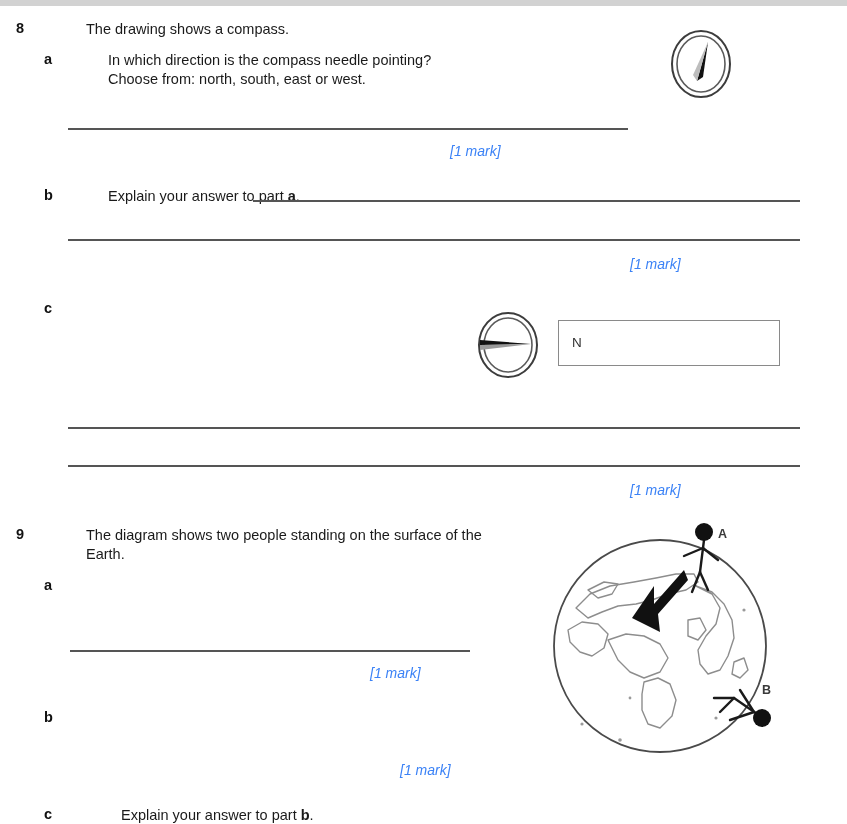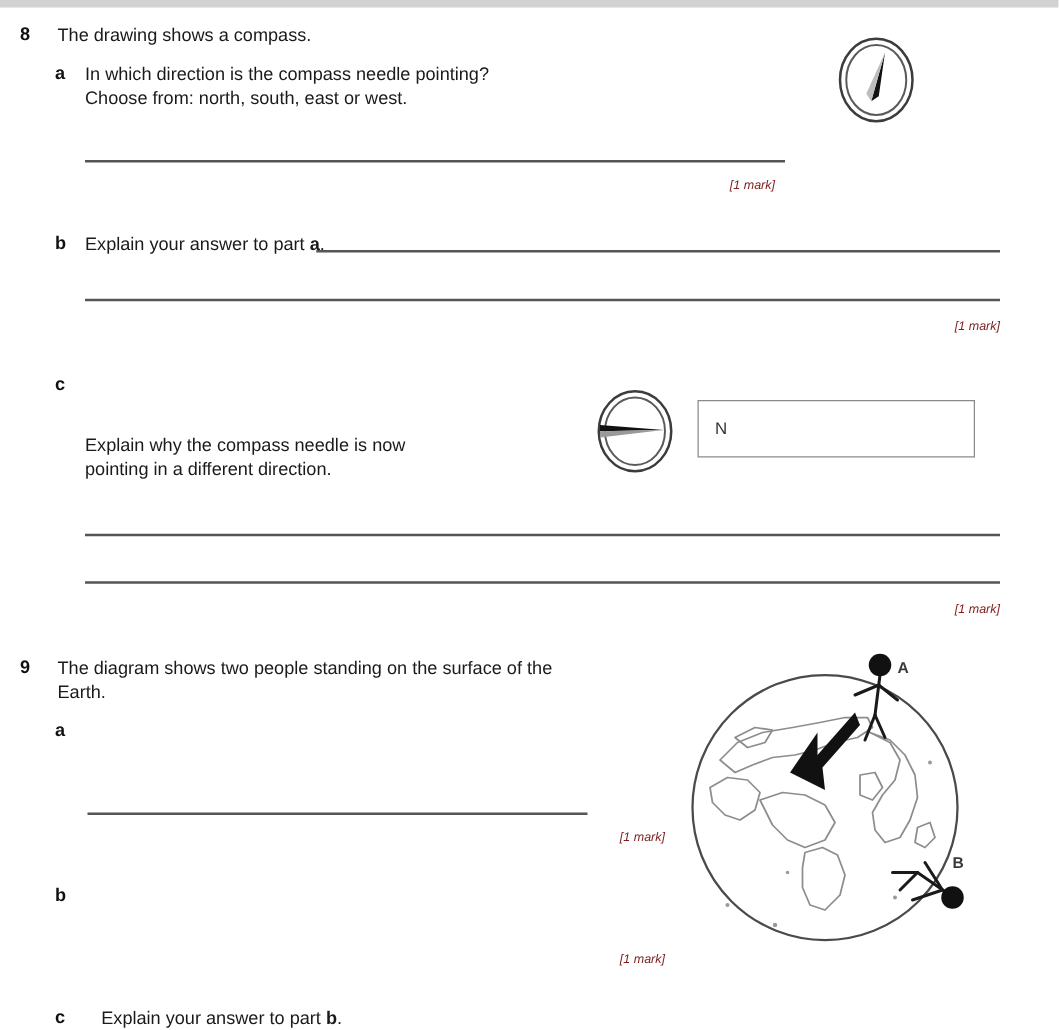--- a/index.html
+++ b/index.html
@@ -41,6 +41,7 @@
     line-height: 18.5px;
     color: #1a1a1a;
     white-space: pre-line;
+    margin-left: 40px;
   }
   .qtext b { font-weight: bold; }
   .mark {

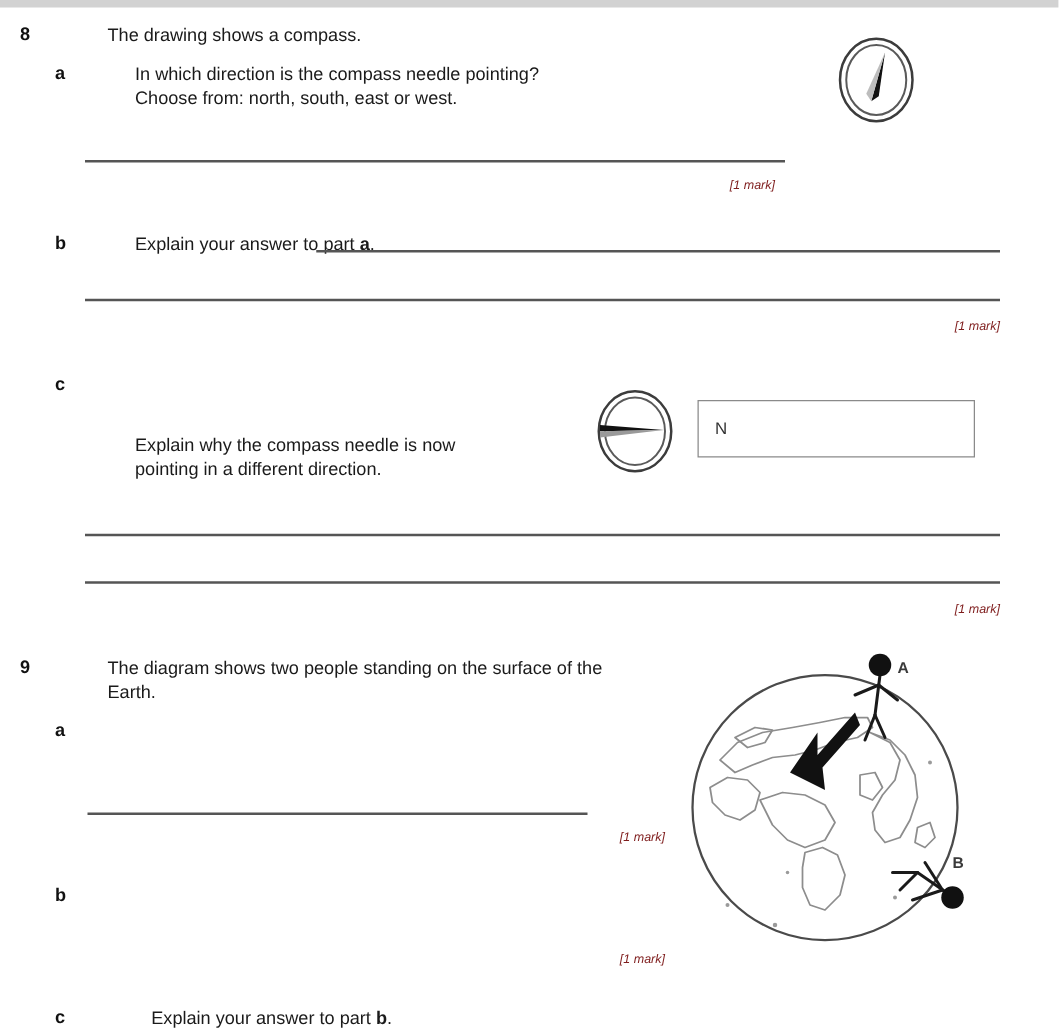--- a/index.html
+++ b/index.html
@@ -46,10 +46,9 @@
   .qtext b { font-weight: bold; }
   .mark {
     position: absolute;
-    font-size: 10px;
+    font-size: 14px;
     font-style: italic;
-    color: #7f1d1d;
-    text-align: right;
+    color: #3b82f6;
   }
   .rule {
     position: absolute;

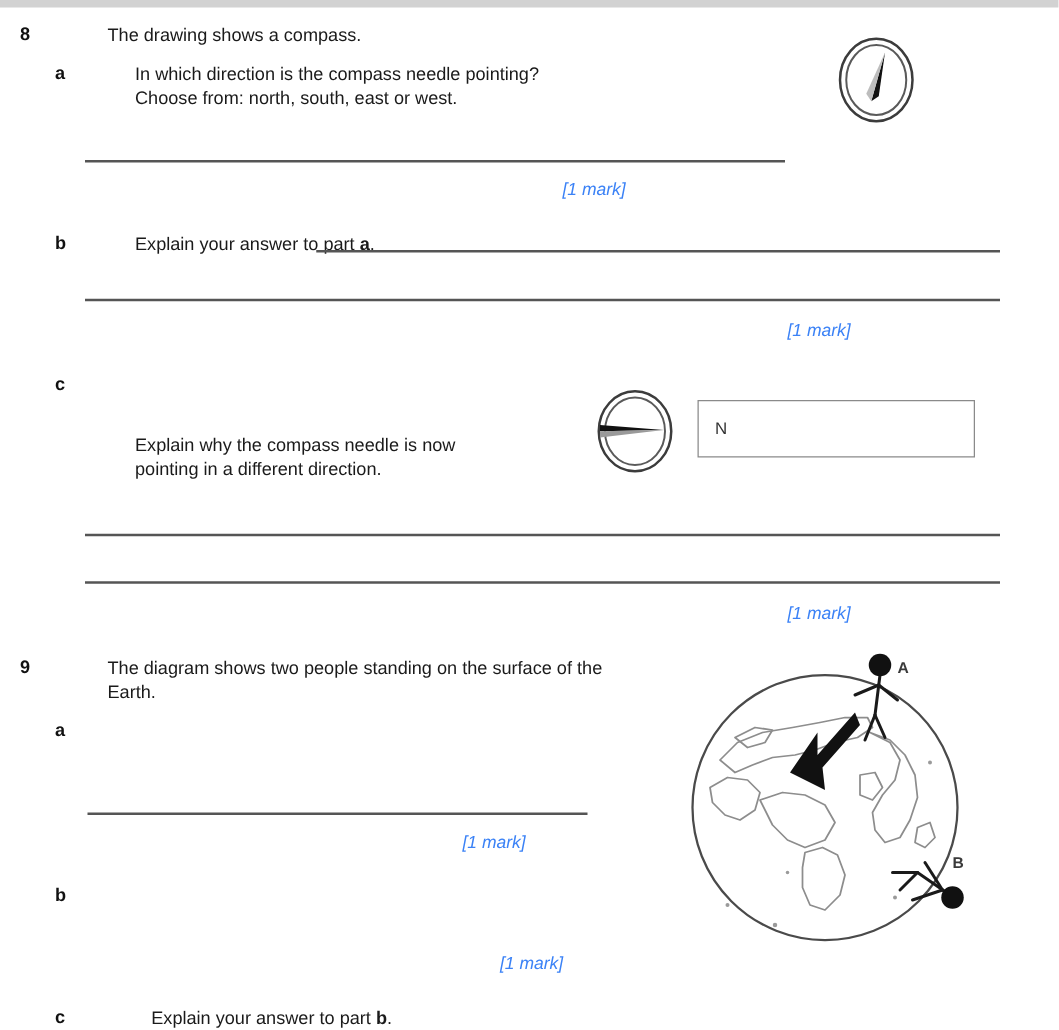--- a/index.html
+++ b/index.html
@@ -113,8 +113,6 @@
   <div class="mark" style="left:630px; top:256px; width:170px;">[1 mark]</div>
 
   <div class="qletter" style="left:44px; top:300px;">c</div>
-  <div class="qtext" style="left:68px; top:348px; width:390px;">Explain why the compass needle is now
-pointing in a different direction.</div>
 
   <div class="compass-wrap" style="left:476px; top:311px;">
     <svg width="66" height="70" viewBox="0 0 66 70">

